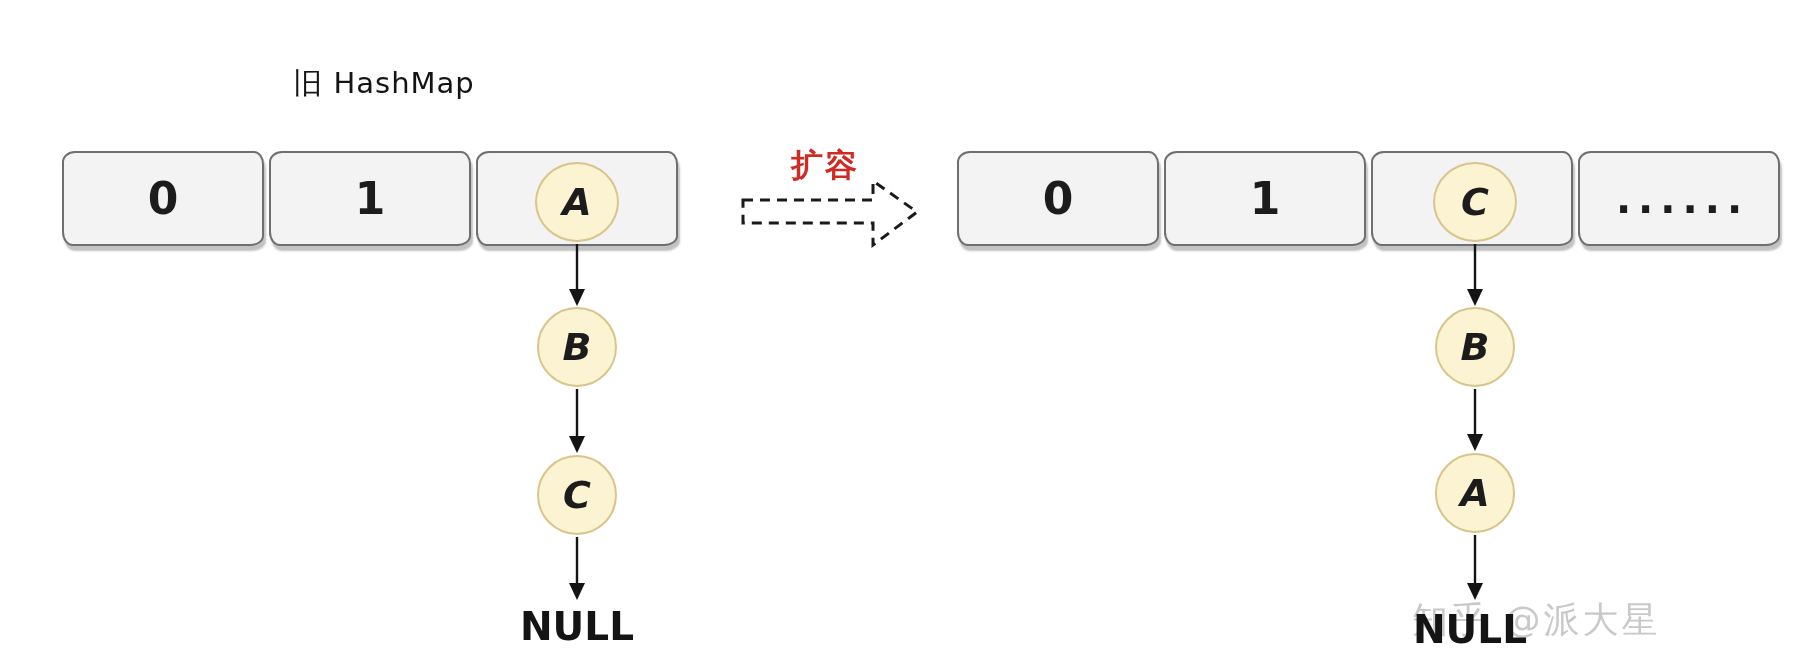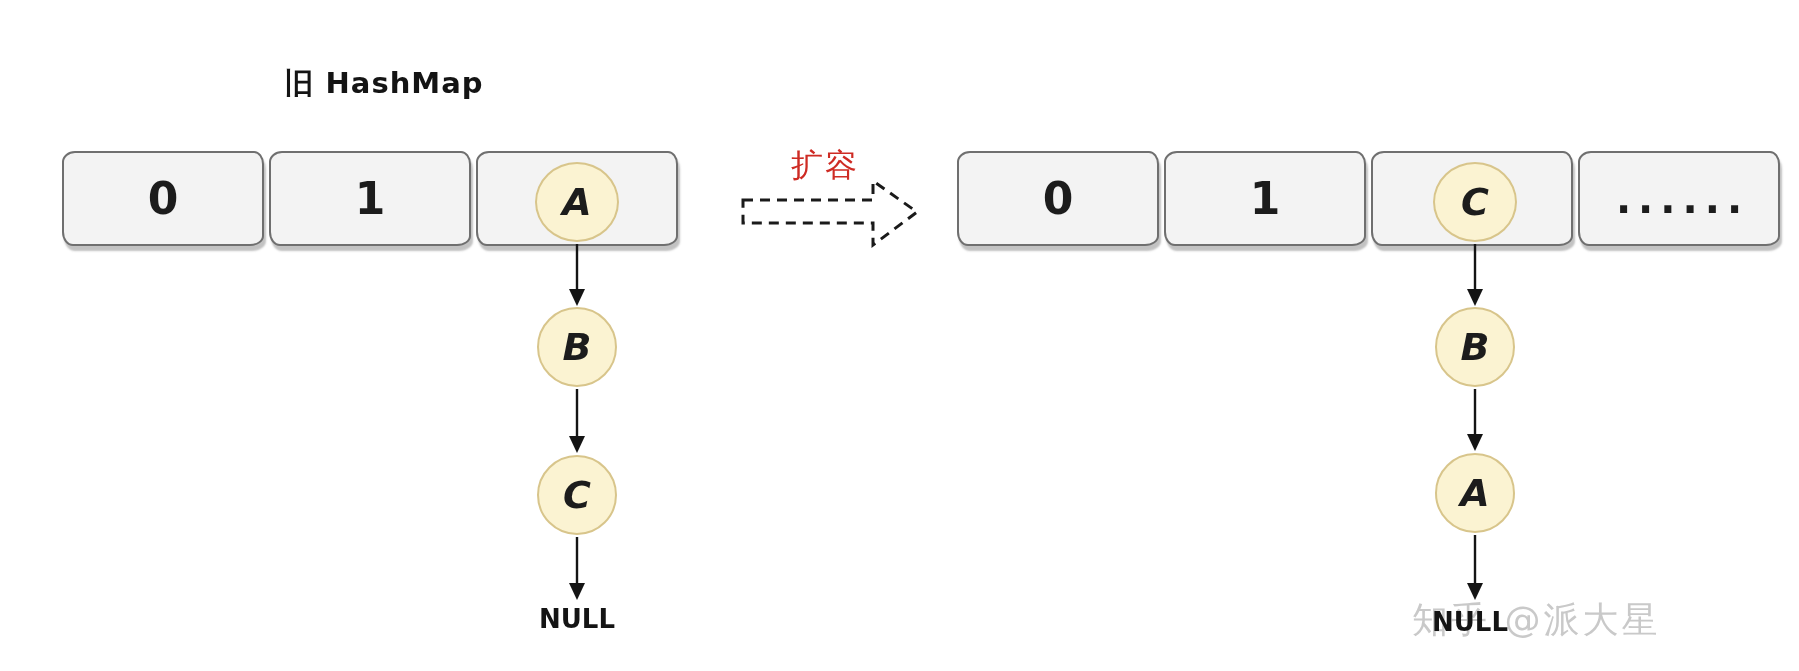--- a/index.html
+++ b/index.html
@@ -19,7 +19,7 @@
     width: 320px;
     text-align: center;
     font-size: 29px;
-    font-weight: 700;
+    font-weight: 400;
     color: #141414;
     letter-spacing: 1px;
     z-index: 3;

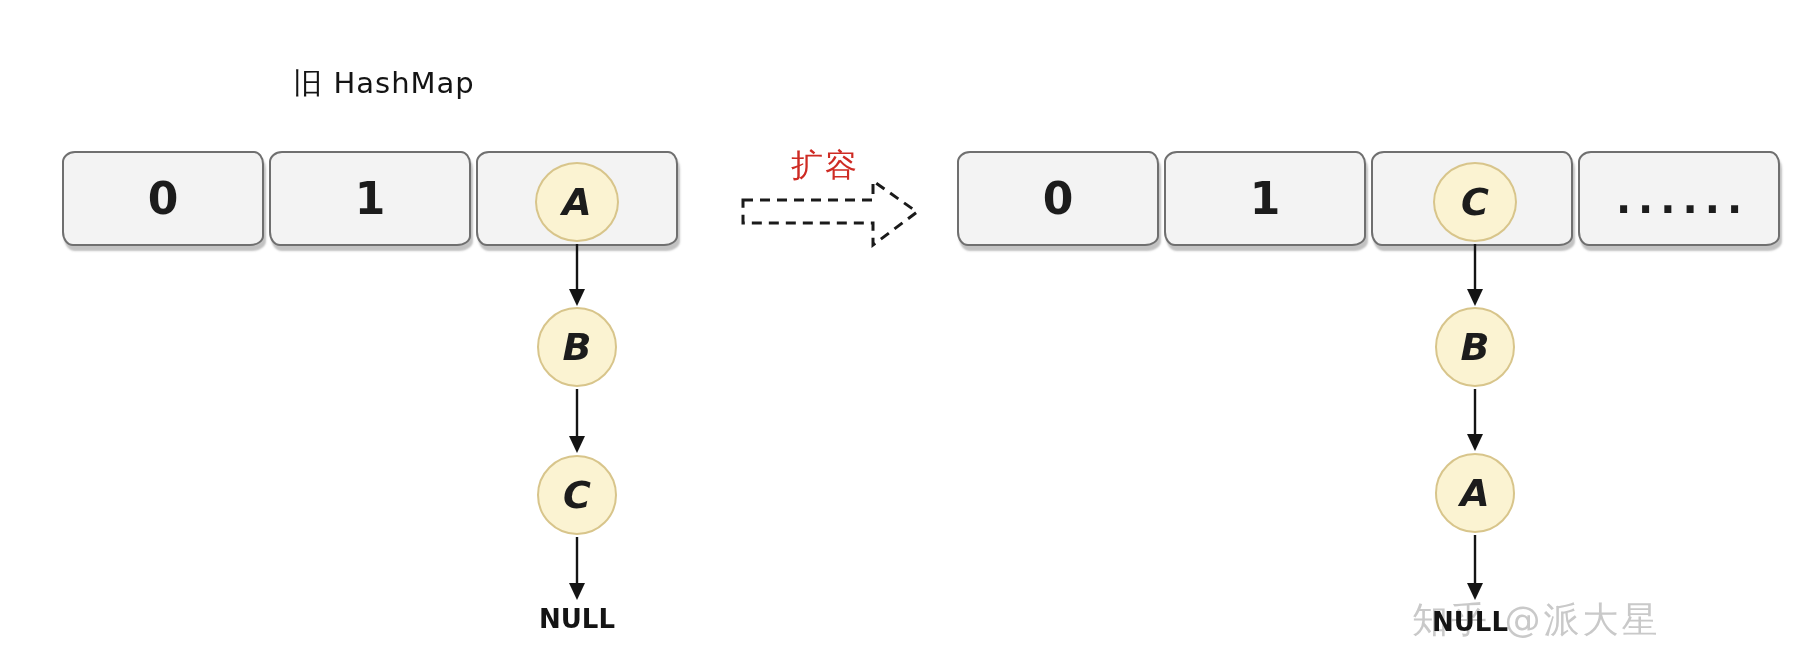--- a/index.html
+++ b/index.html
@@ -103,7 +103,7 @@
     width: 160px;
     text-align: center;
     font-size: 32px;
-    font-weight: 400;
+    font-weight: 700;
     letter-spacing: 2px;
     color: #ce2b24;
     z-index: 3;

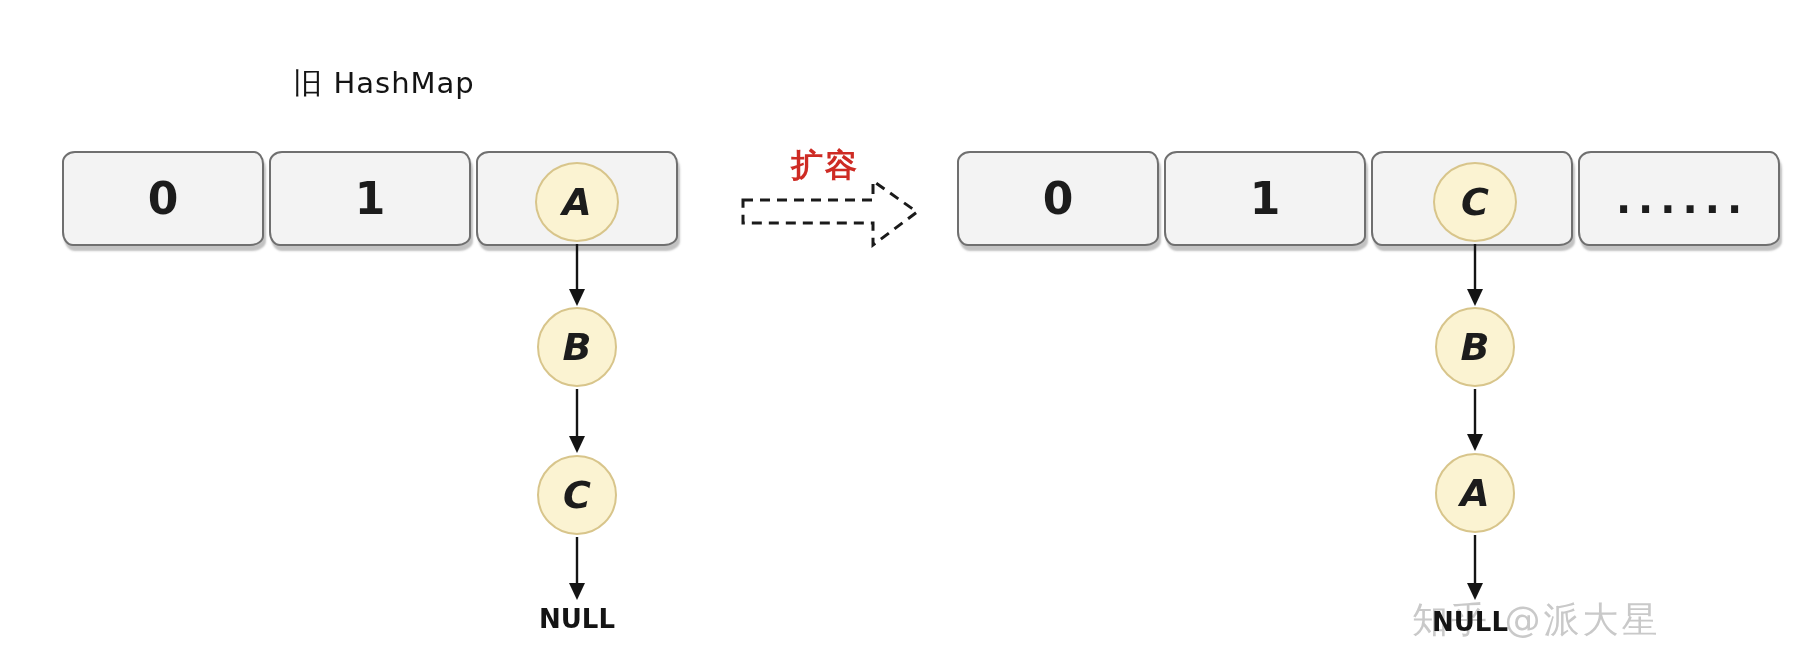--- a/index.html
+++ b/index.html
@@ -77,7 +77,7 @@
     position: absolute;
     width: 160px;
     text-align: center;
-    font-size: 26px;
+    font-size: 39px;
     font-weight: 700;
     color: #141414;
     z-index: 5;

